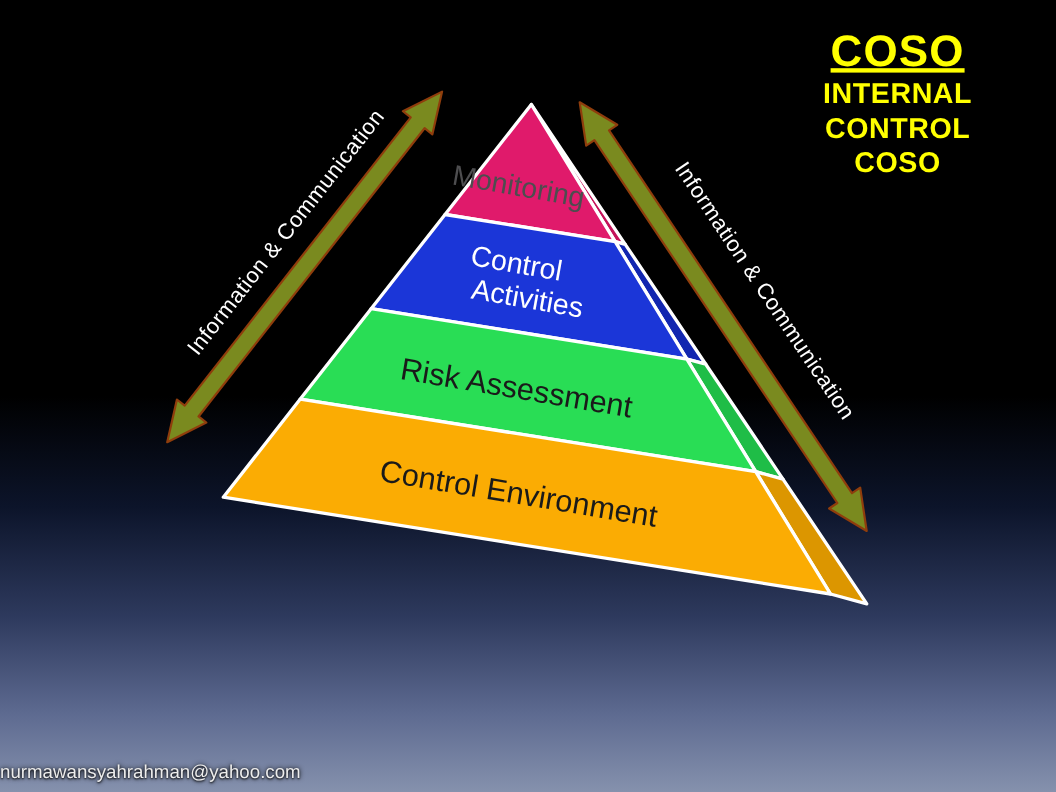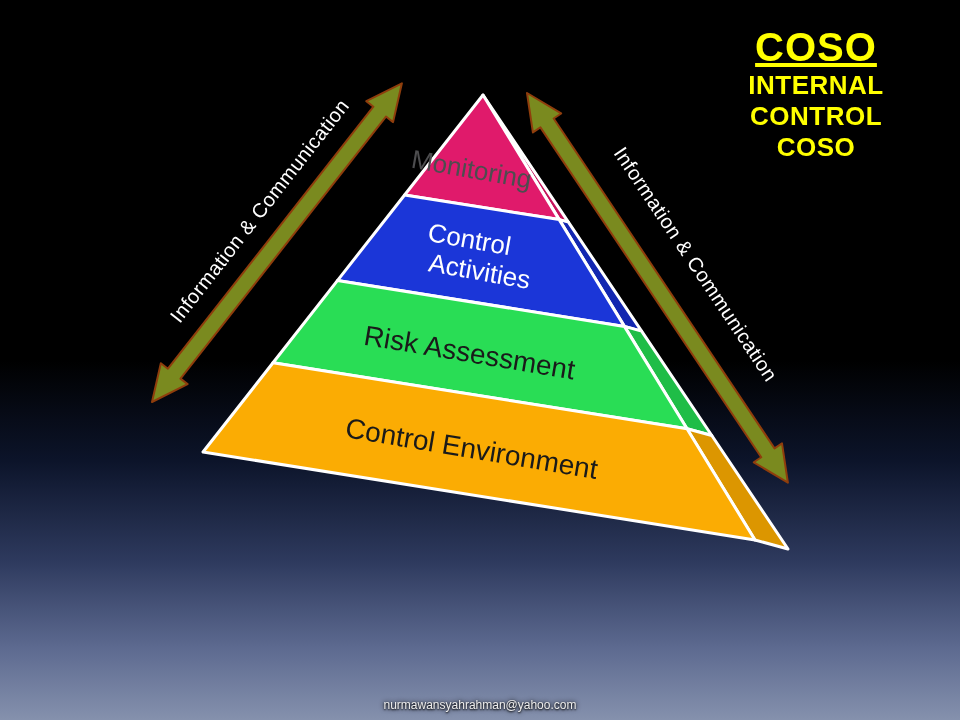--- a/index.html
+++ b/index.html
@@ -16,8 +16,8 @@
   .coso{font-size:40px;line-height:1.15;text-decoration:underline;letter-spacing:1px;}
   .subtitle-line{font-size:26px;line-height:1.2;letter-spacing:0.5px;}
   .footer{
-    position:absolute;left:0;right:0;bottom:8px;text-align:center;
-    color:#ededed;font-size:12px;
+    position:absolute;left:0;right:0;bottom:8px;text-align:left;
+    color:#ededed;font-size:17px;
     text-shadow:0 1px 2px #000,0 0 5px #000;
   }
   svg text{font-family:"Liberation Sans",sans-serif;}

